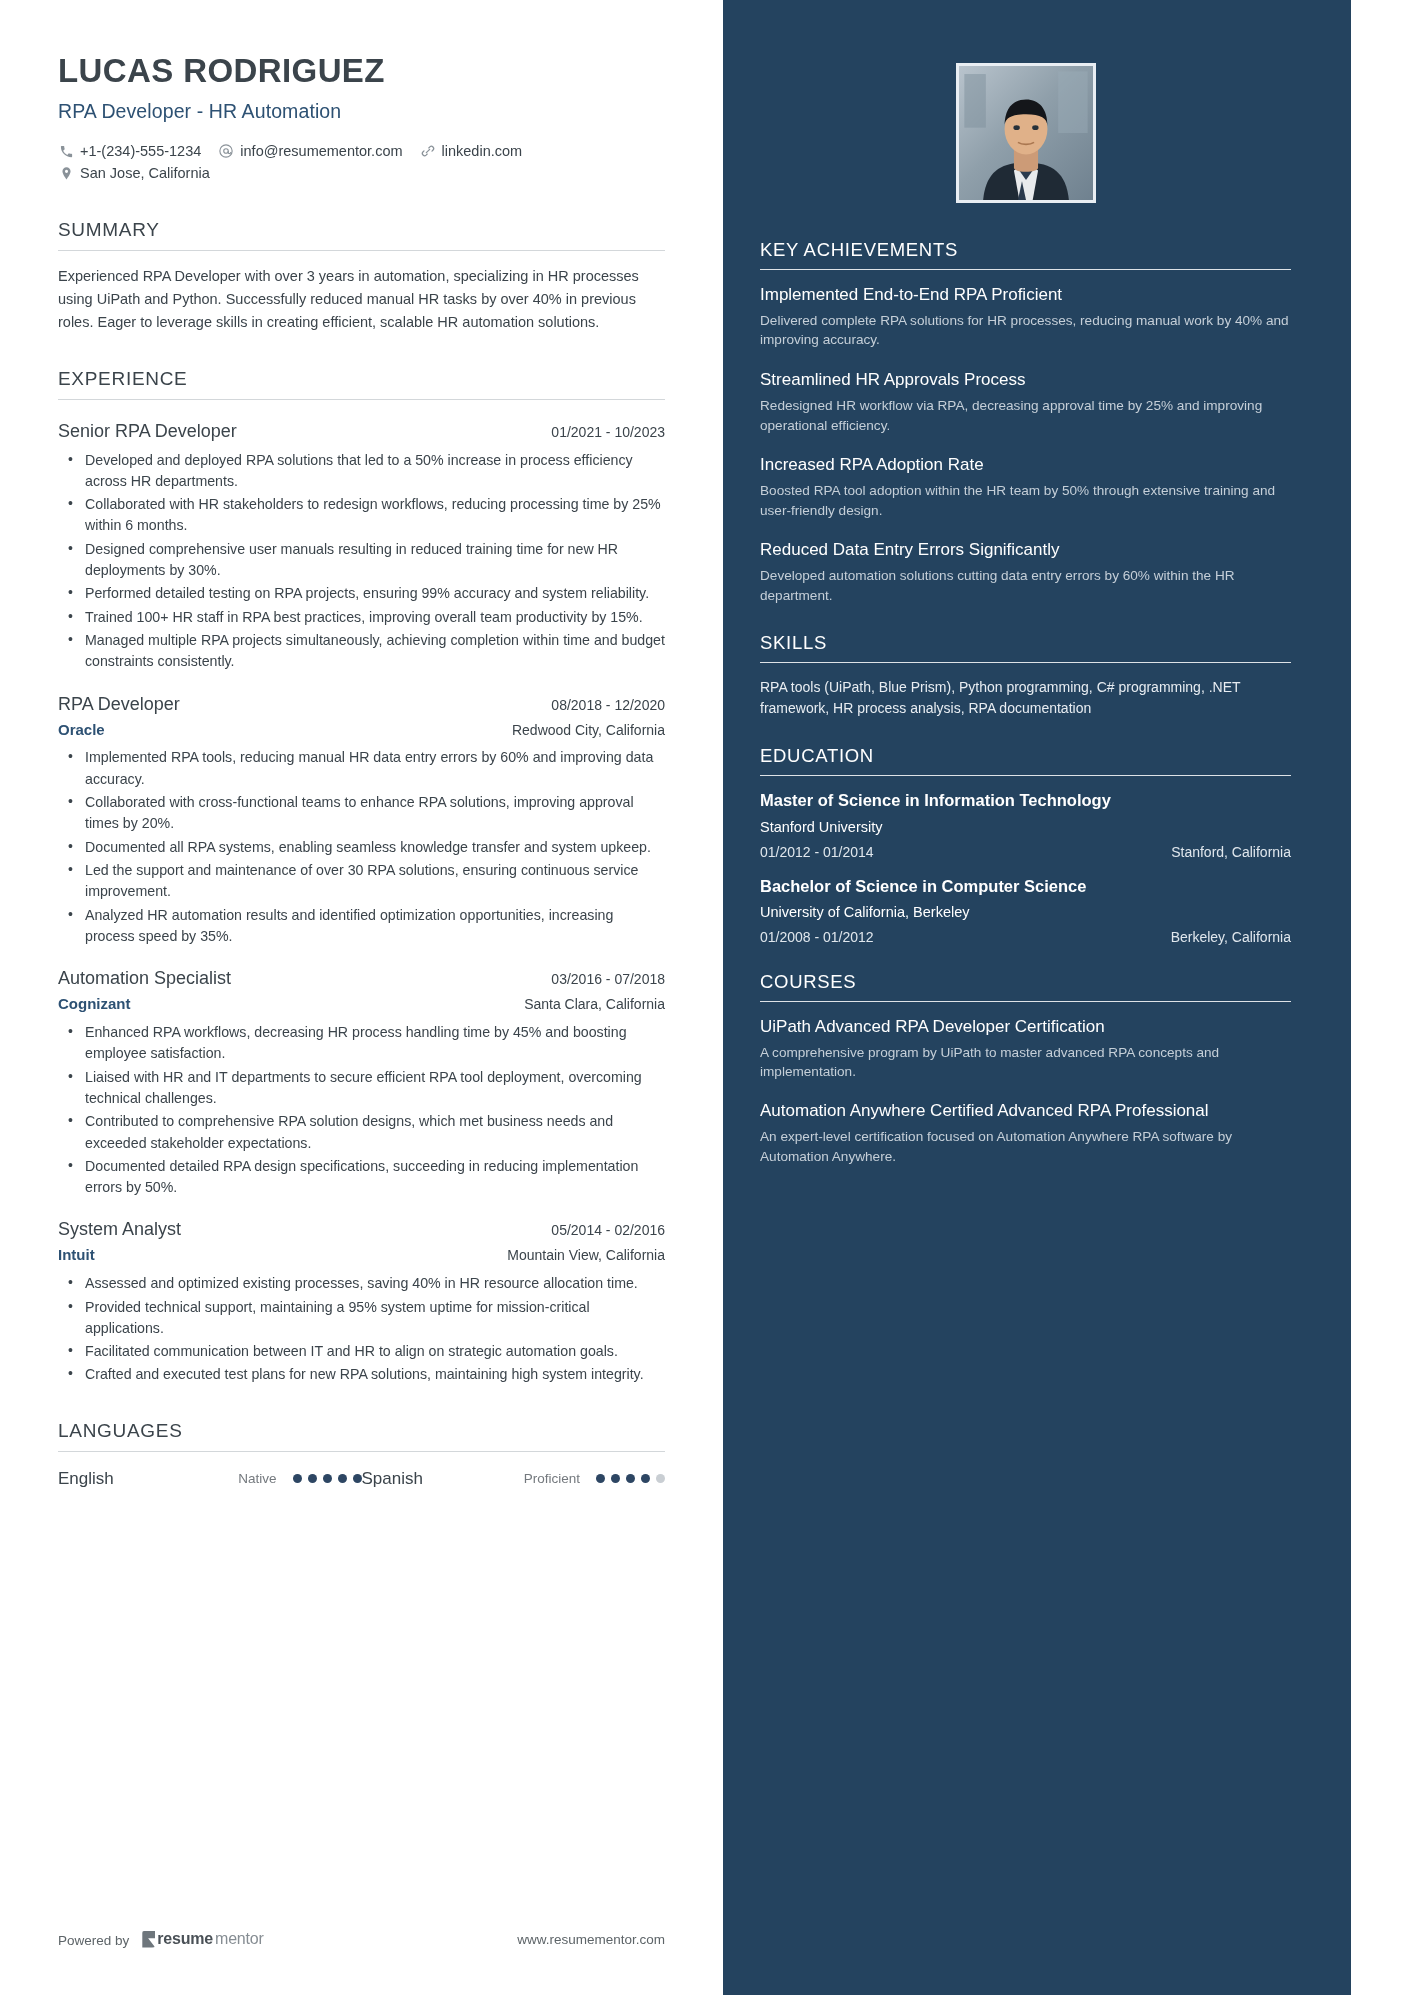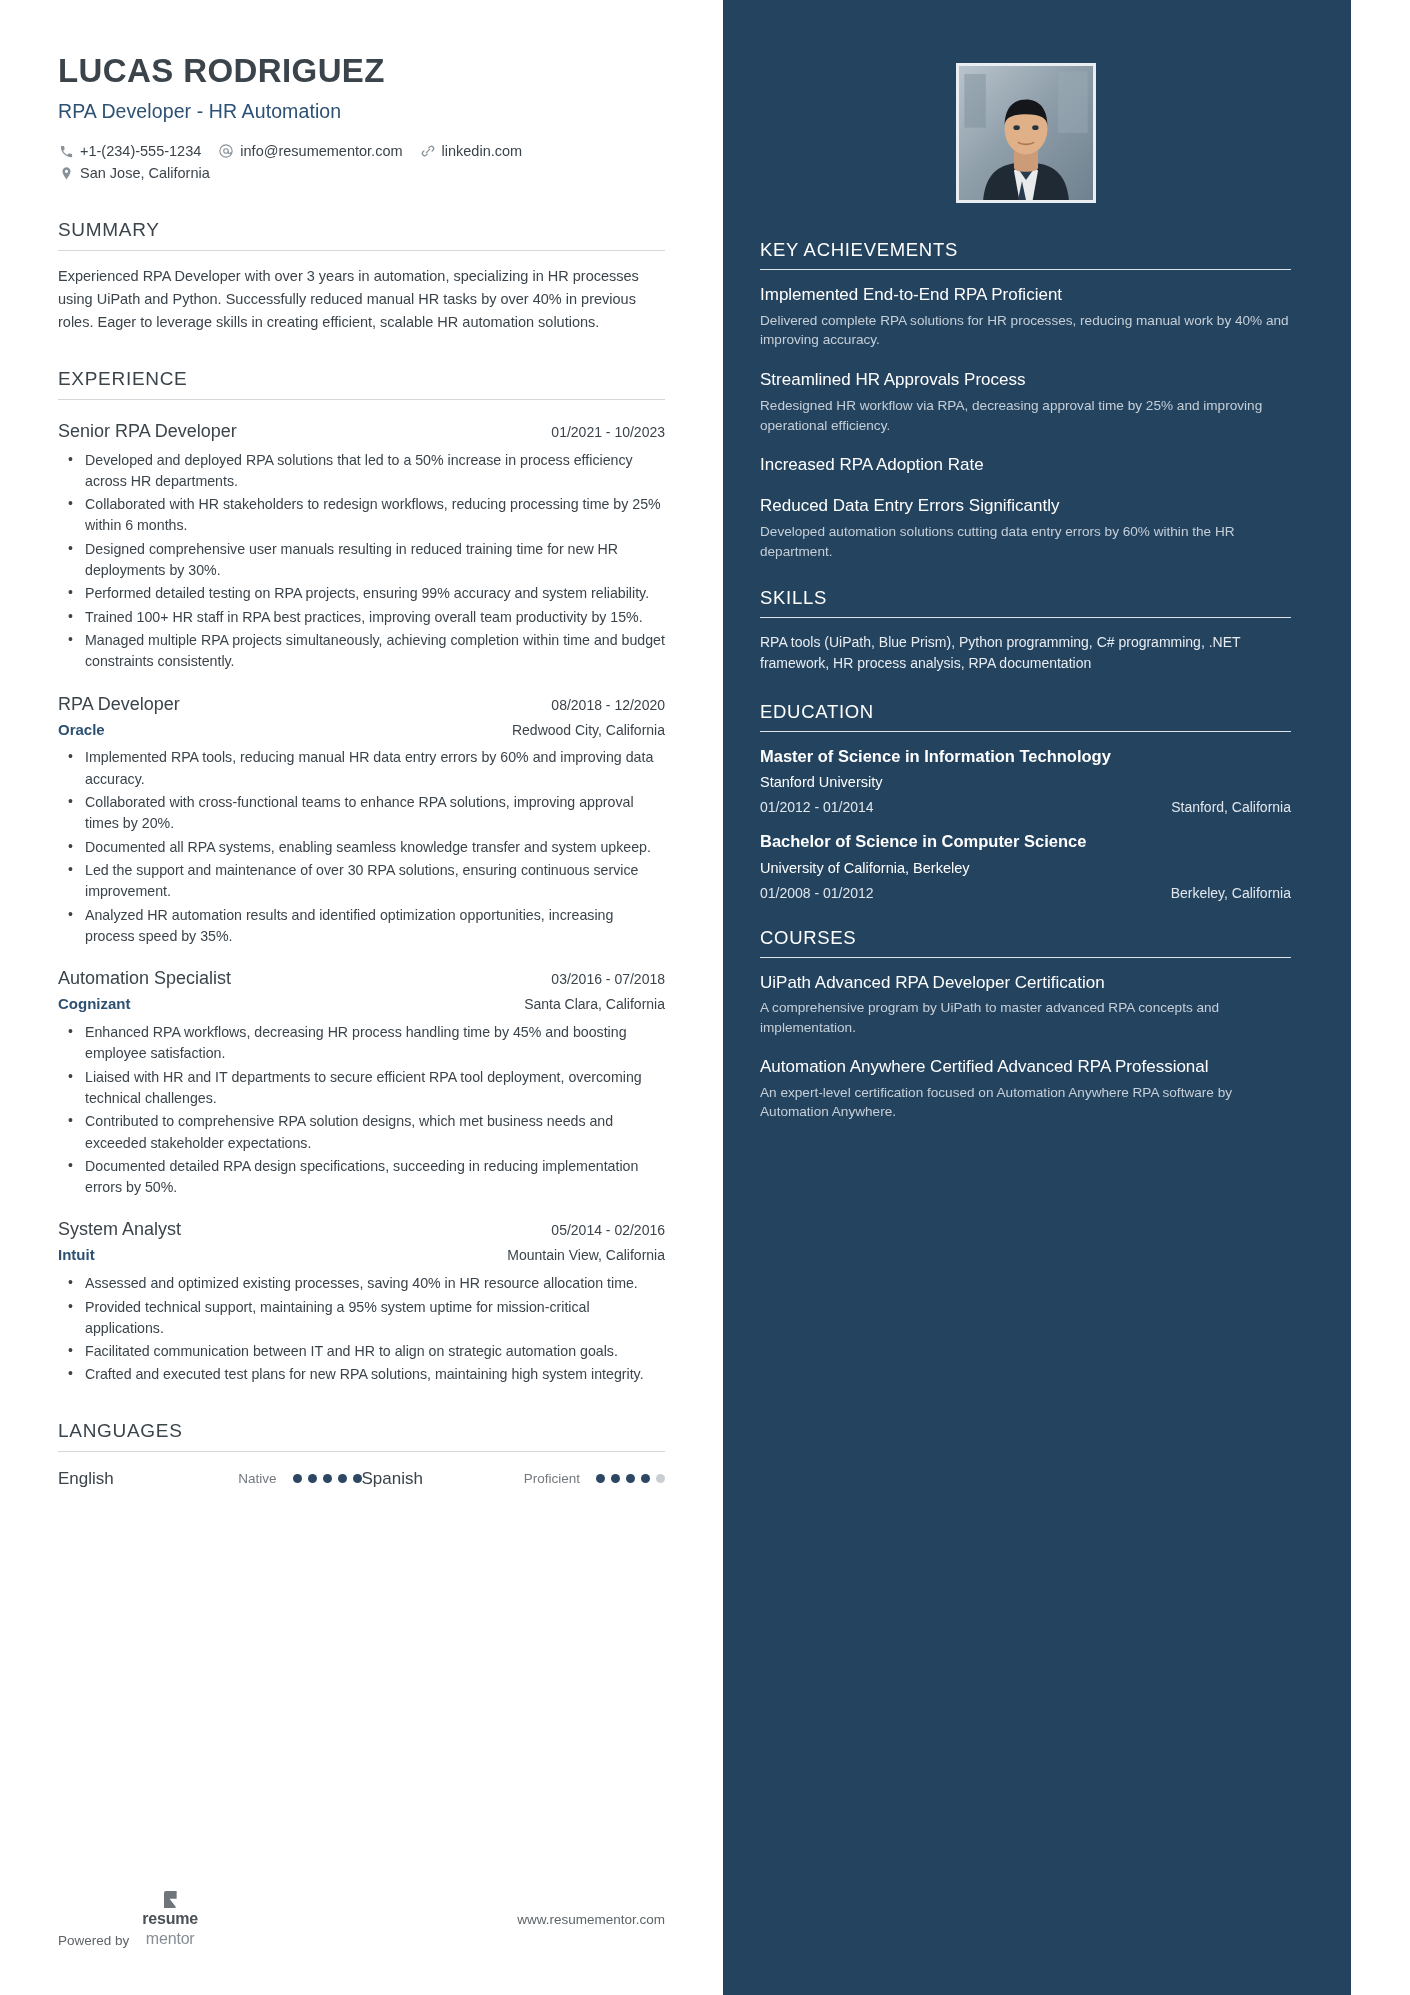--- a/index.html
+++ b/index.html
@@ -372,6 +372,7 @@
       </div>
       <div class="ach">
         <div class="ach-title">Increased RPA Adoption Rate</div>
+        <div class="ach-desc">Boosted RPA tool adoption within the HR team by 50% through extensive training and user-friendly design.</div>
       </div>
       <div class="ach">
         <div class="ach-title">Reduced Data Entry Errors Significantly</div>

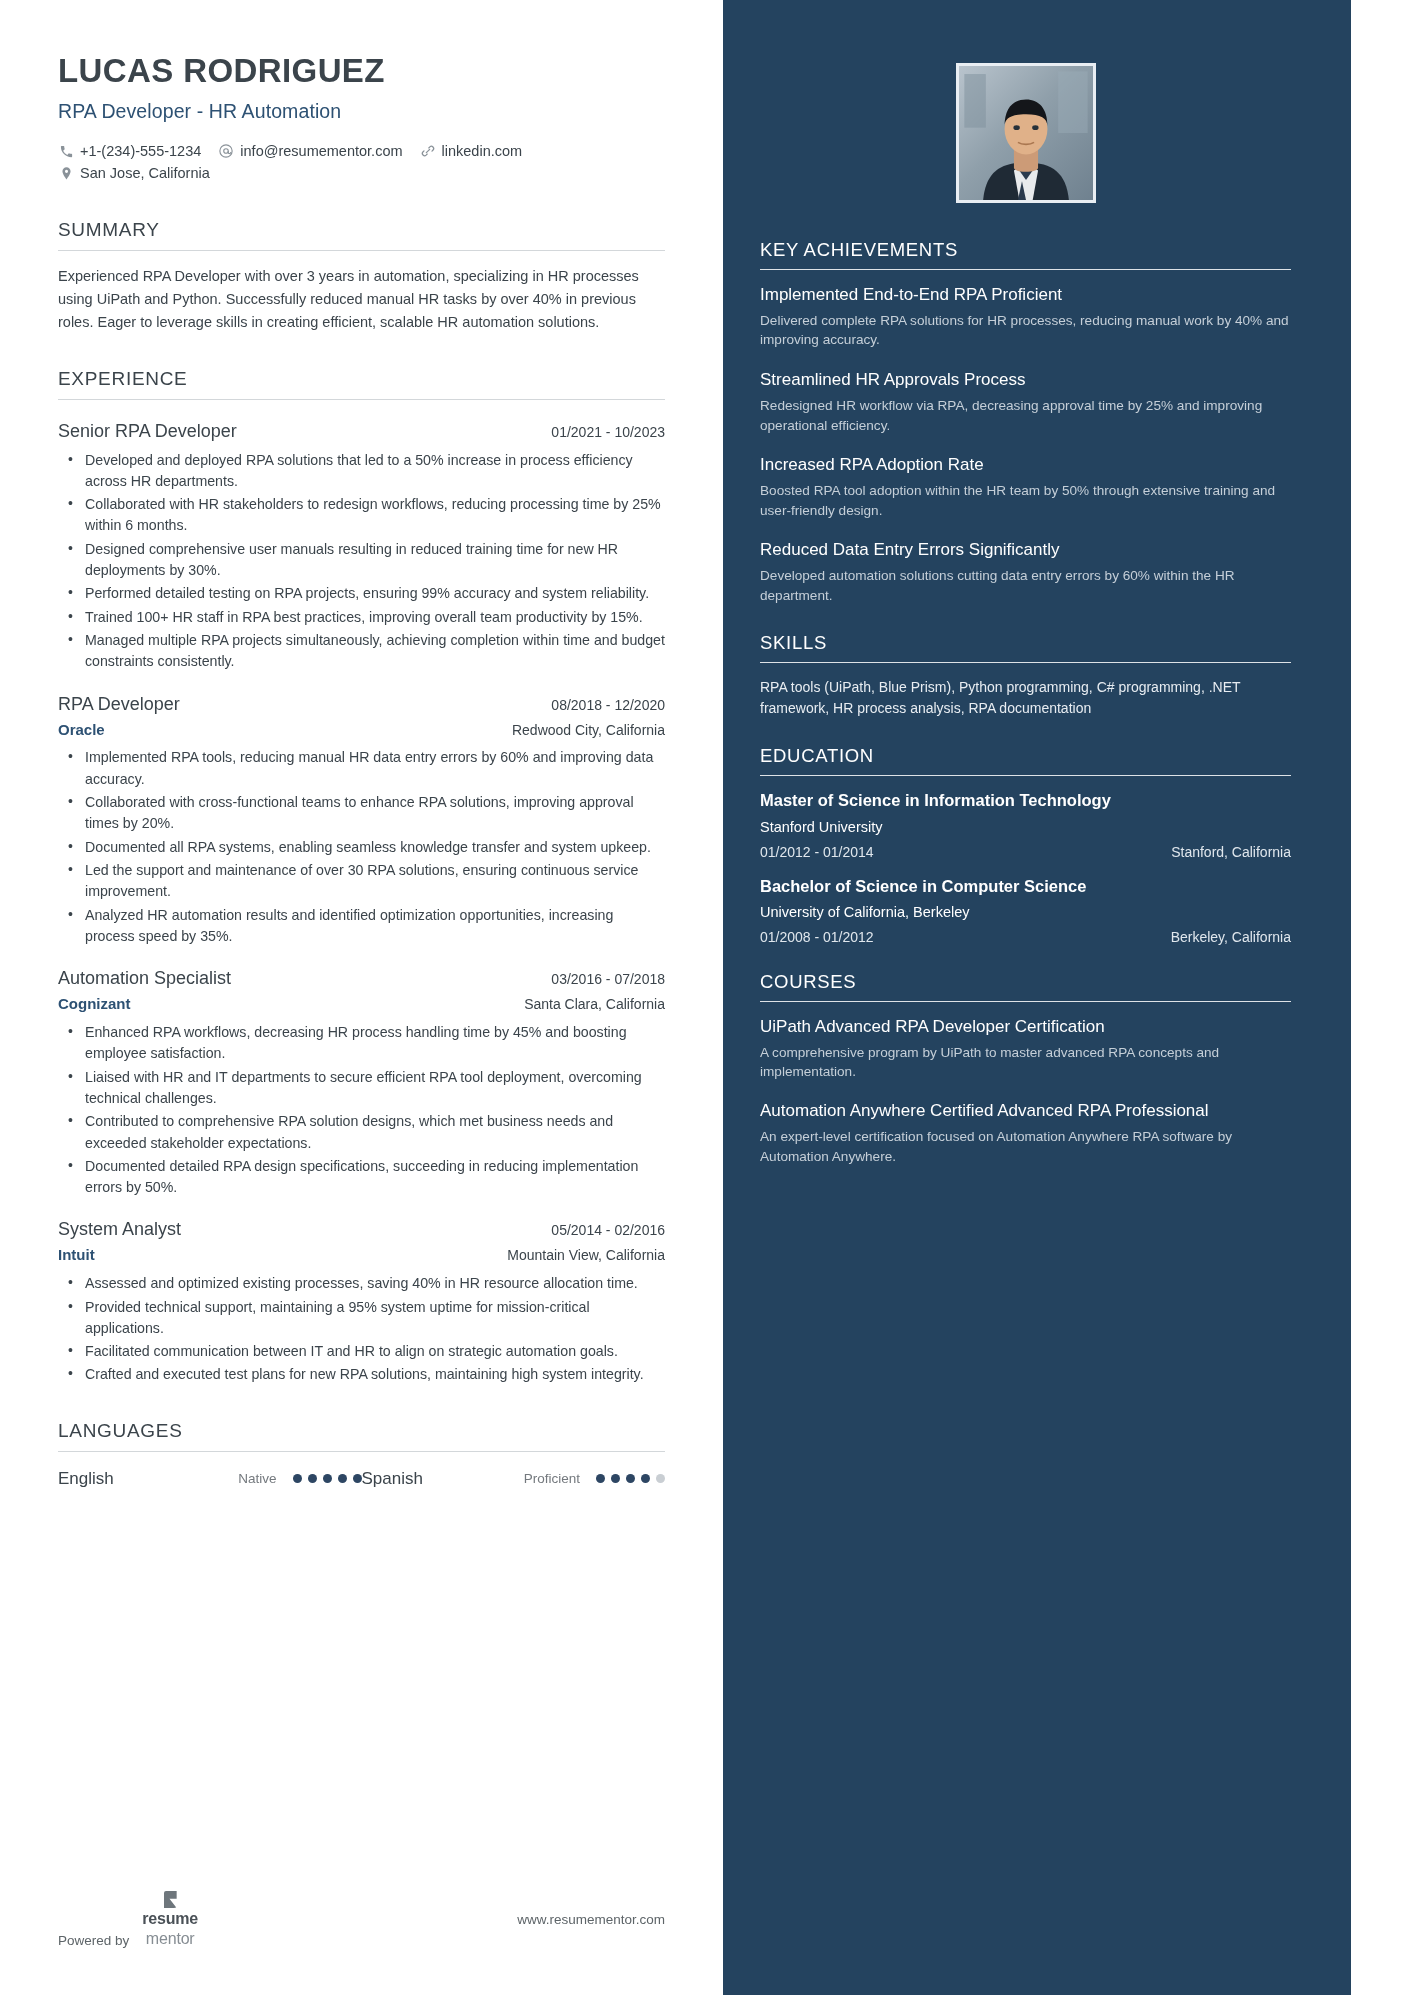--- a/index.html
+++ b/index.html
@@ -103,7 +103,7 @@
     font-size:13.5px; color:#5d6468;
   }
   .footer-left { display:flex; align-items:flex-end; gap:13px; }
-  .logo { display:flex; align-items:center; gap:2px;flex-direction:column; }
+  .logo { display:flex; align-items:center; gap:2px; }
   .logo .mark {
     width:13px; height:17px; background:#6e767c;
     border-radius:2px 0 3px 0;

